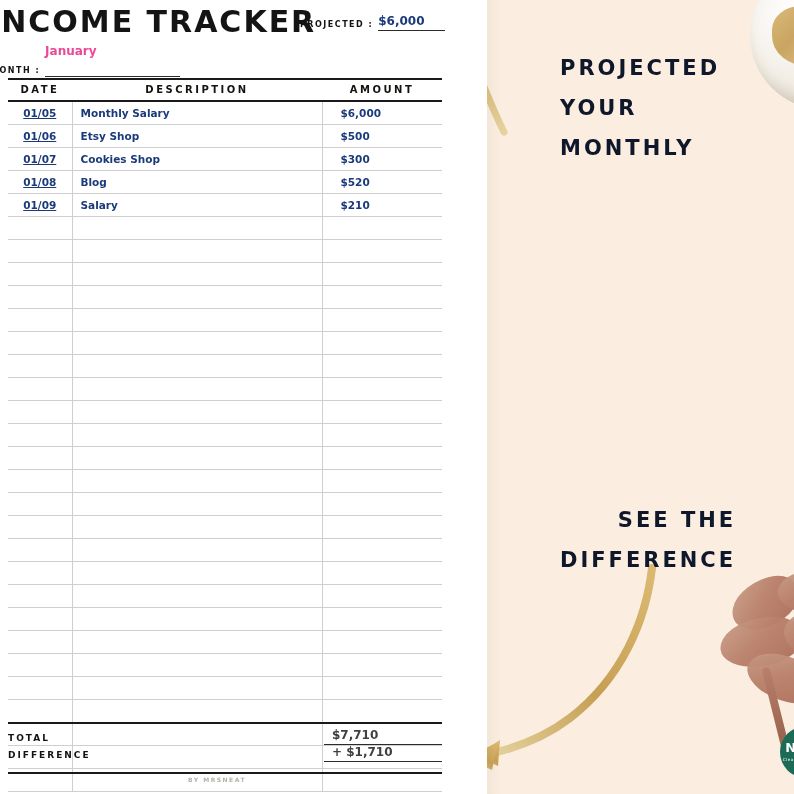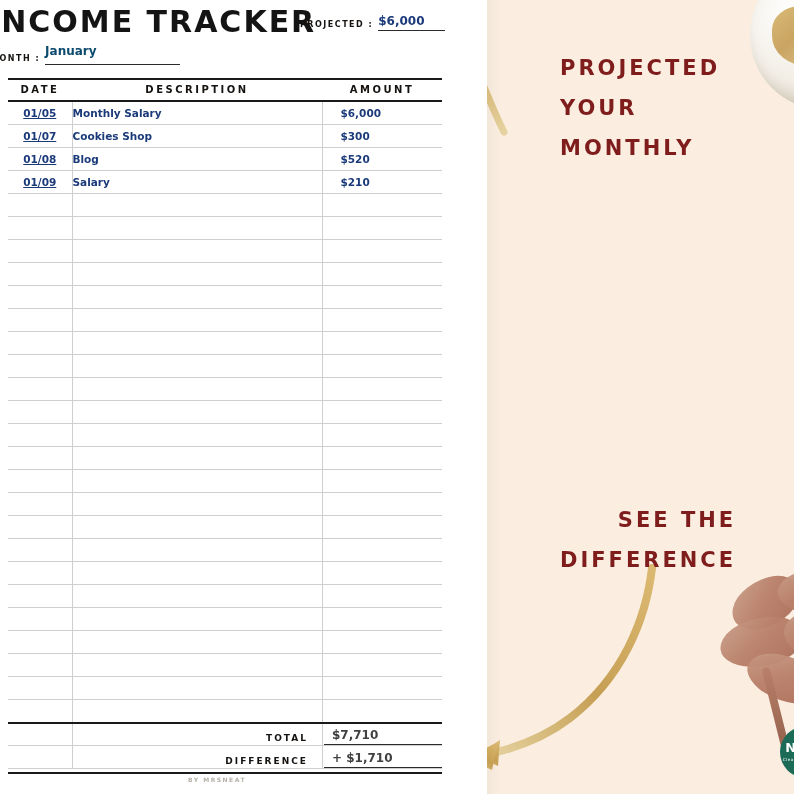--- a/index.html
+++ b/index.html
@@ -179,10 +179,10 @@
   #month-value {
     flex: 1;
     font-size: 12px;
-    color: #0c4a6e;
+    color: #ec4899;
     font-weight: 700;
     border-bottom: 1px solid #2b2b2b;
-    padding-bottom: 6px;
+    padding-bottom: 18px;
   }
 
   

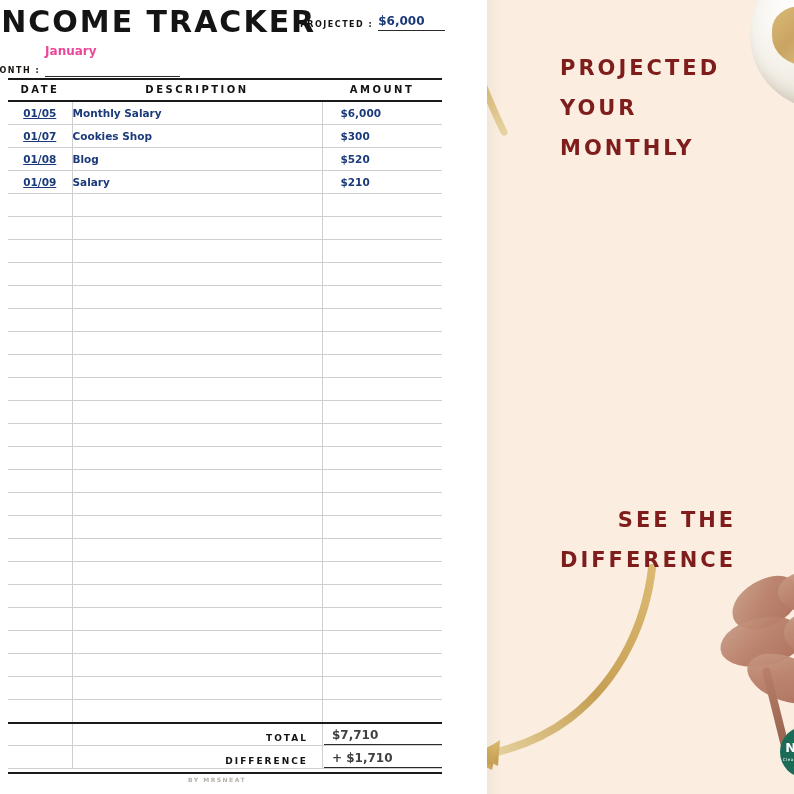--- a/index.html
+++ b/index.html
@@ -93,7 +93,7 @@
     position: absolute;
     font-family: "DejaVu Sans", sans-serif;
     font-weight: 700;
-    color: #7f1d1d;
+    color: #0f172a;
     letter-spacing: 3px;
     font-size: 21px;
     line-height: 40px;

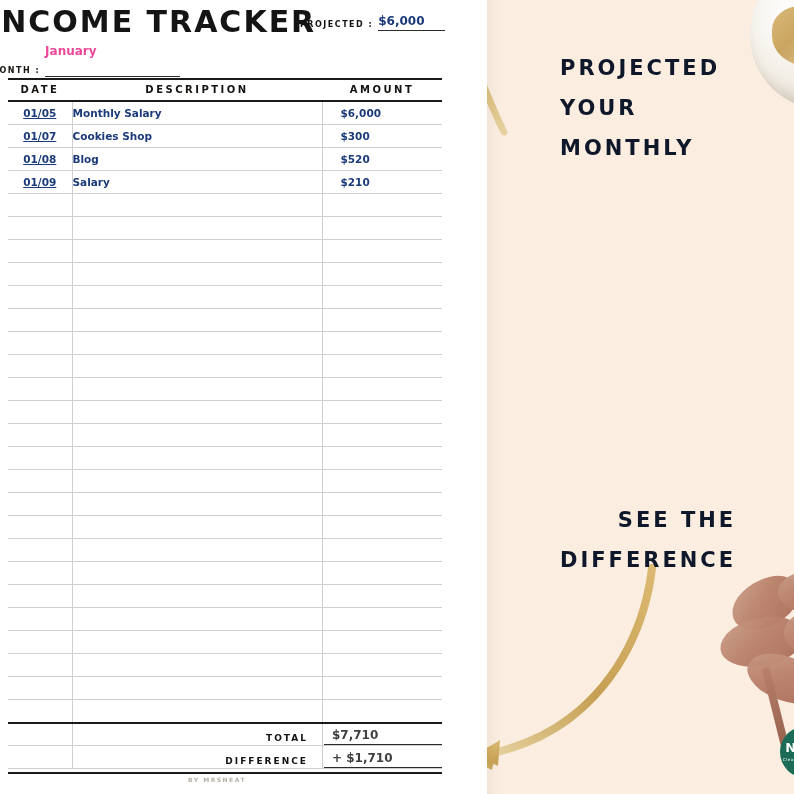--- a/index.html
+++ b/index.html
@@ -222,7 +222,7 @@
     vertical-align: middle;
   }
   table.tracker tbody td.td-date { text-align: center; padding-left: 6px; text-decoration: underline; }
-  table.tracker tbody td.td-desc { border-left: 1px solid #cfcfcf; border-right: 1px solid #cfcfcf; padding-left: 0; }
+  table.tracker tbody td.td-desc { border-left: 1px solid #cfcfcf; border-right: 1px solid #cfcfcf; padding-left: 8px; }
   table.tracker tbody td.td-amt  { padding-left: 18px; }
 
   

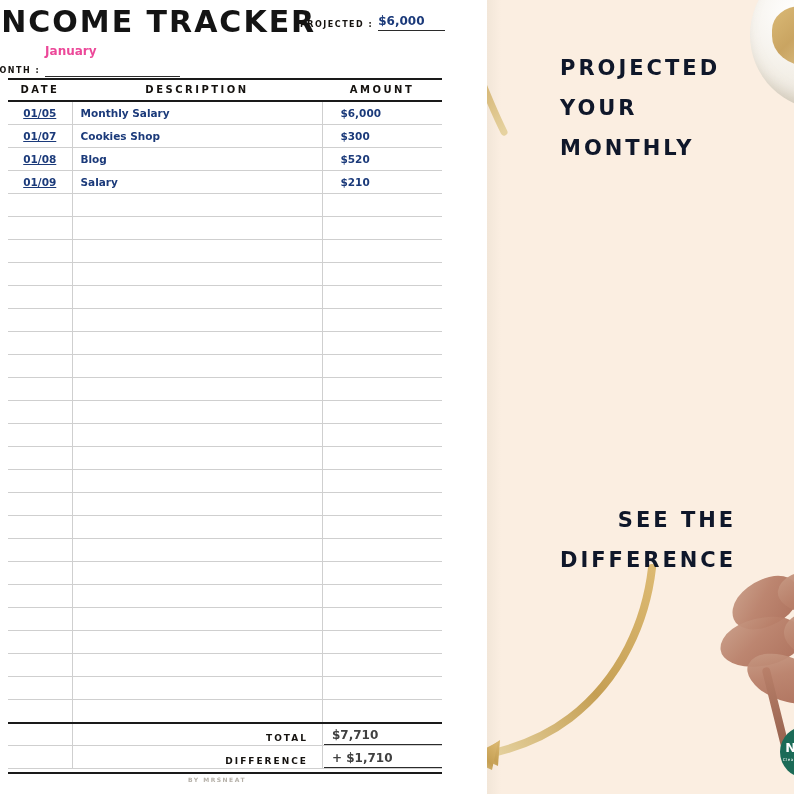--- a/index.html
+++ b/index.html
@@ -369,6 +369,11 @@
               <td class="td-amt">$6,000</td>
             </tr>
             <tr>
+              <td class="td-date">01/06</td>
+              <td class="td-desc">Etsy Shop</td>
+              <td class="td-amt">$500</td>
+            </tr>
+            <tr>
               <td class="td-date">01/07</td>
               <td class="td-desc">Cookies Shop</td>
               <td class="td-amt">$300</td>

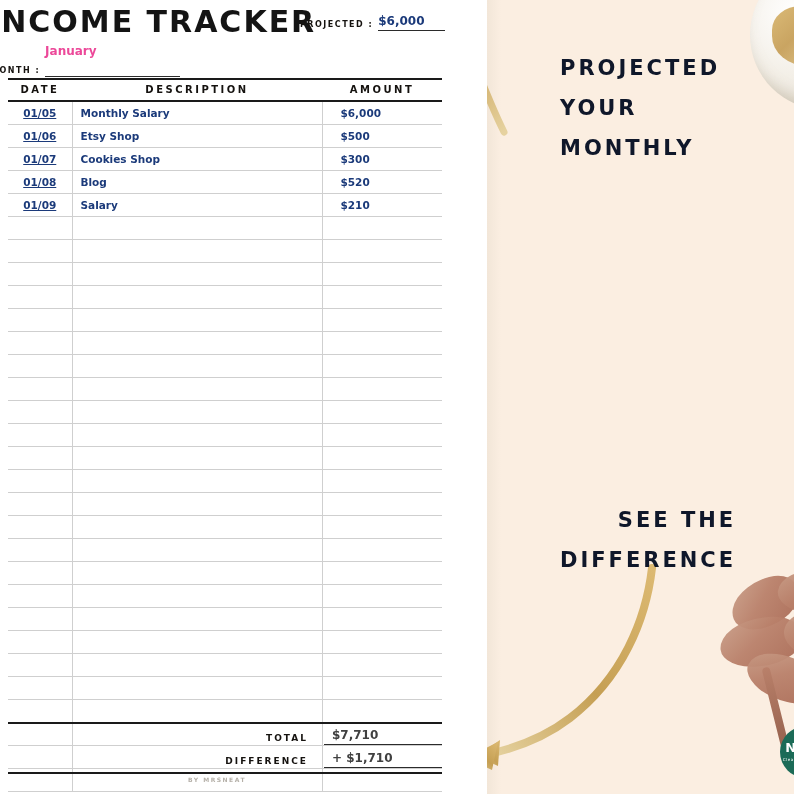--- a/index.html
+++ b/index.html
@@ -236,9 +236,8 @@
   .total-row {
     display: flex;
     align-items: flex-end;
-    justify-content: flex-end;
+    justify-content: space-between;
     gap: 16px;
-    margin-bottom: 6px;
   }
   .total-row .t-label {
     font-size: 9px;

